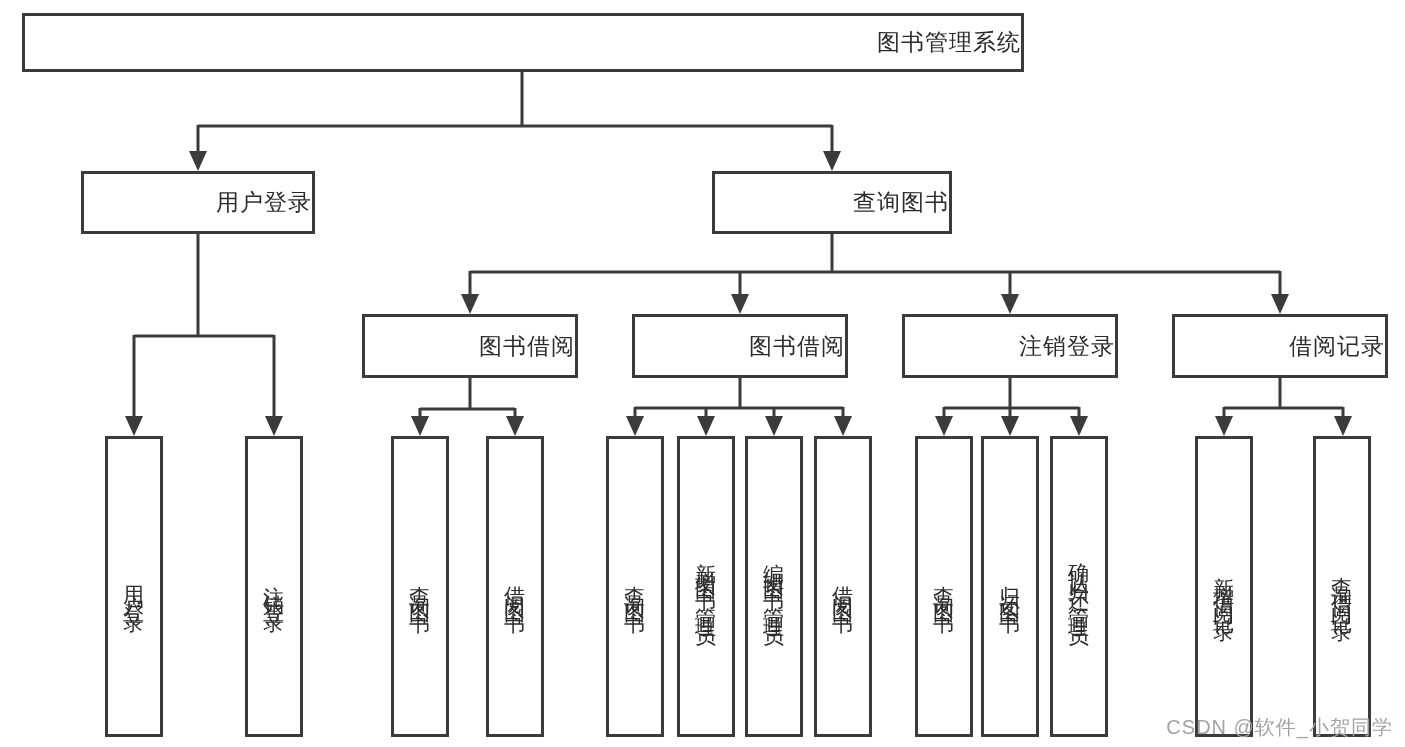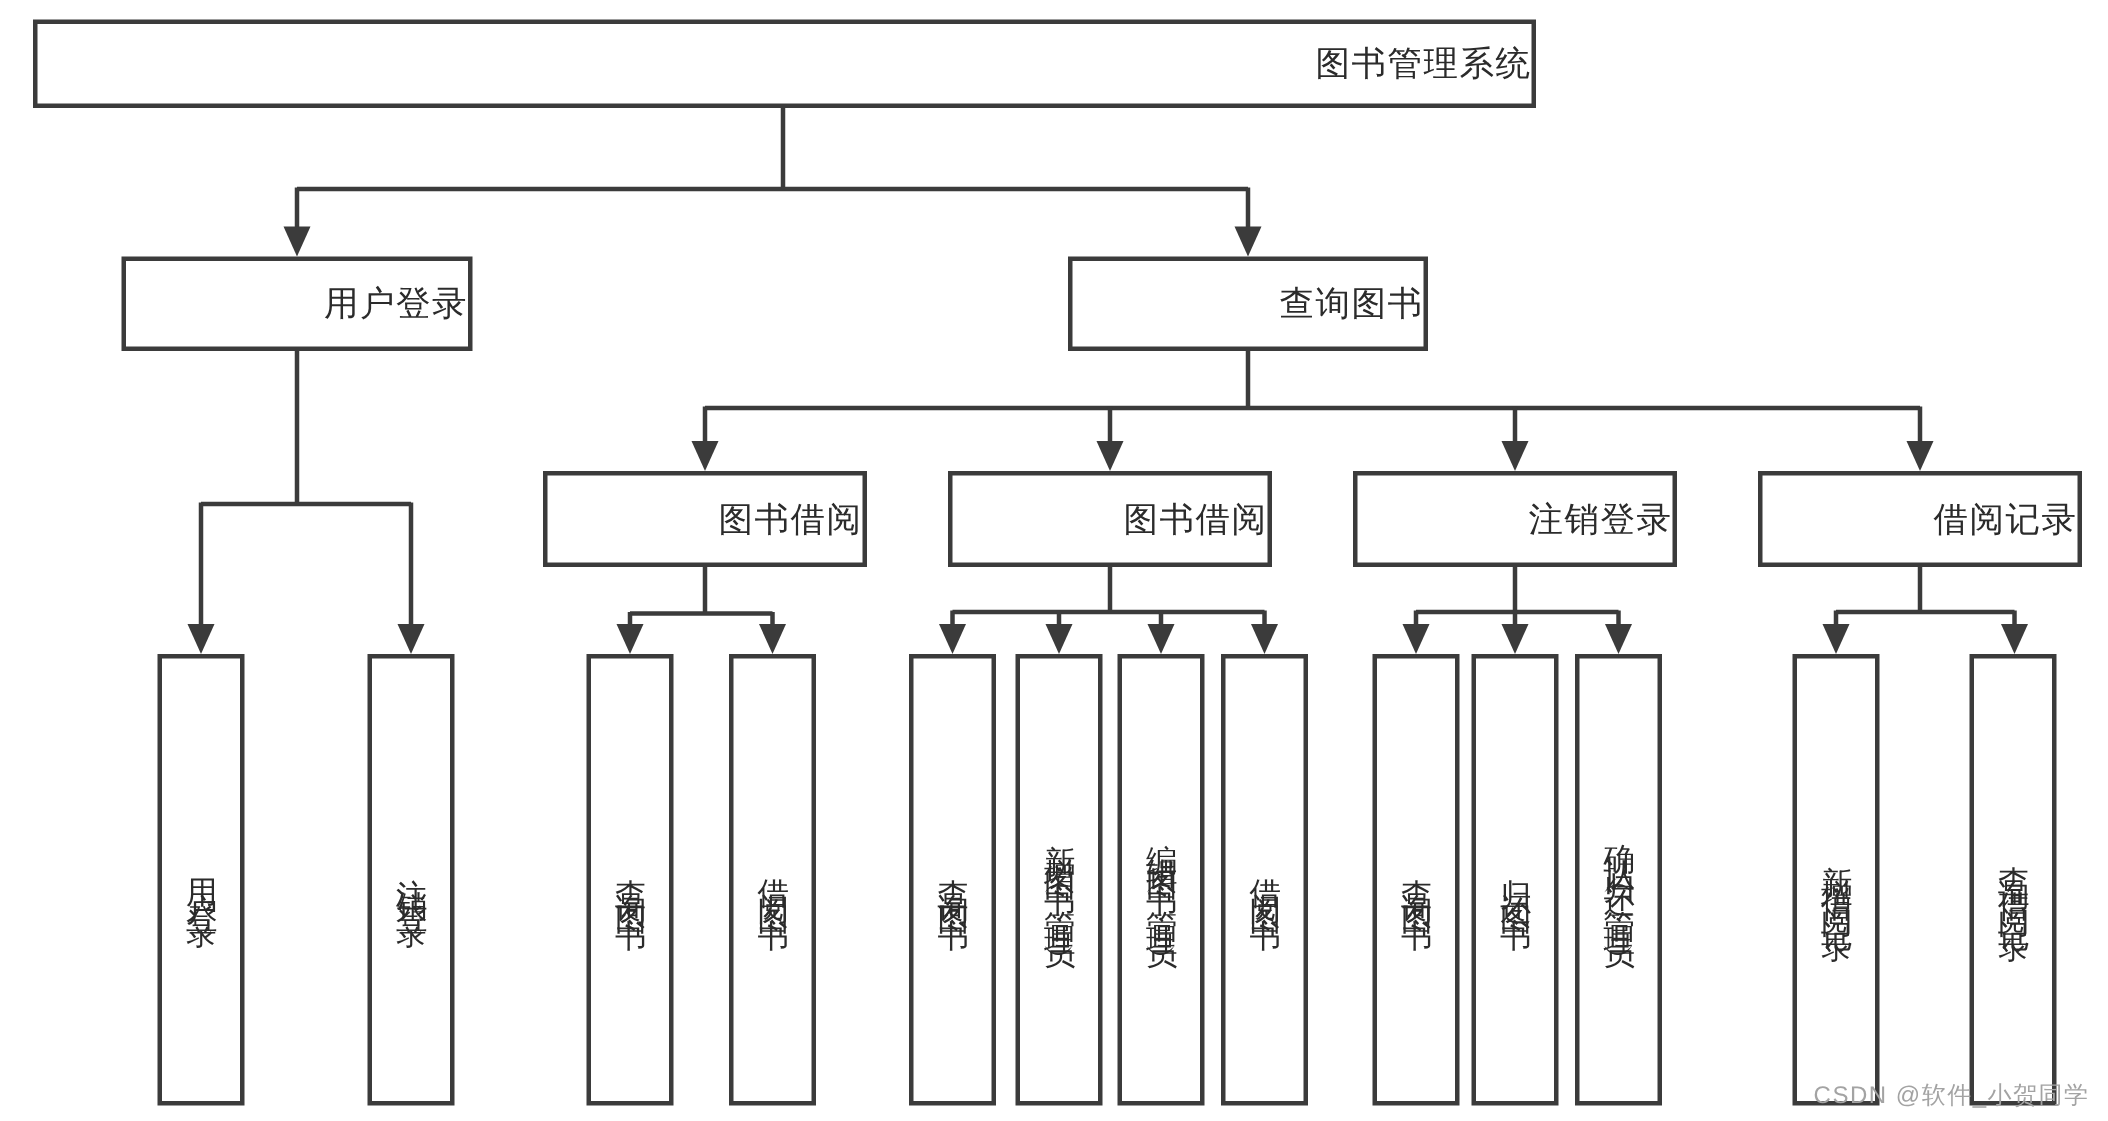--- a/index.html
+++ b/index.html
@@ -40,7 +40,7 @@
   .watermark{
     position:absolute;
     right:12px;bottom:6px;
-    font-size:16px;
+    font-size:20px;
     color:#a3a3a3;
     letter-spacing:1px;
     white-space:nowrap;

